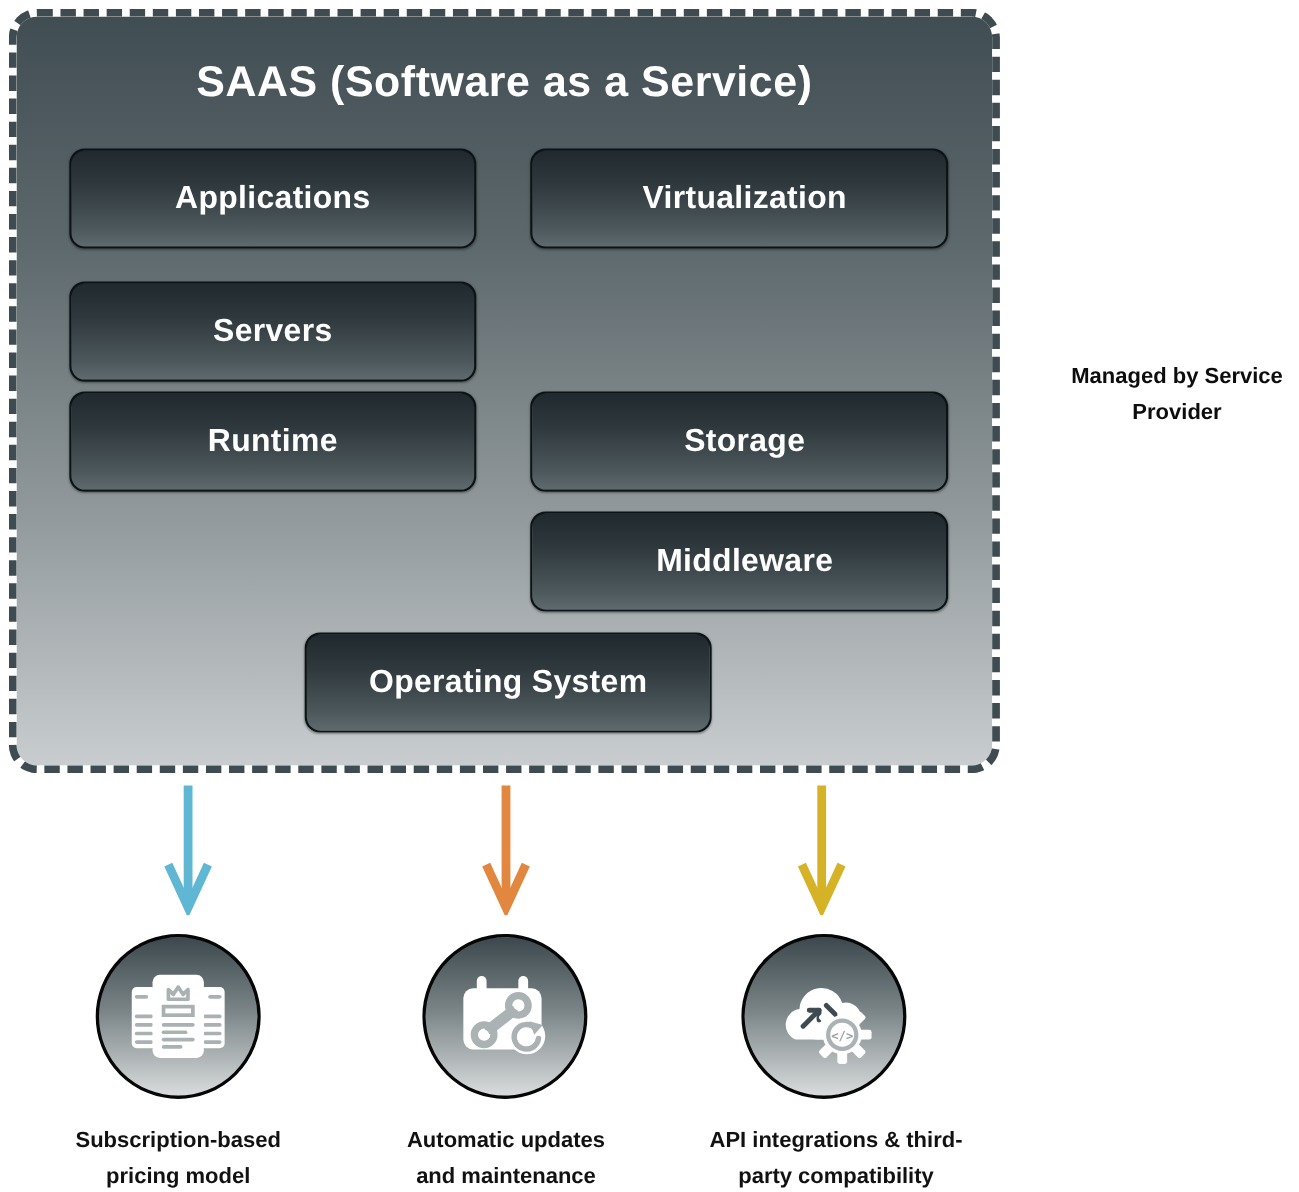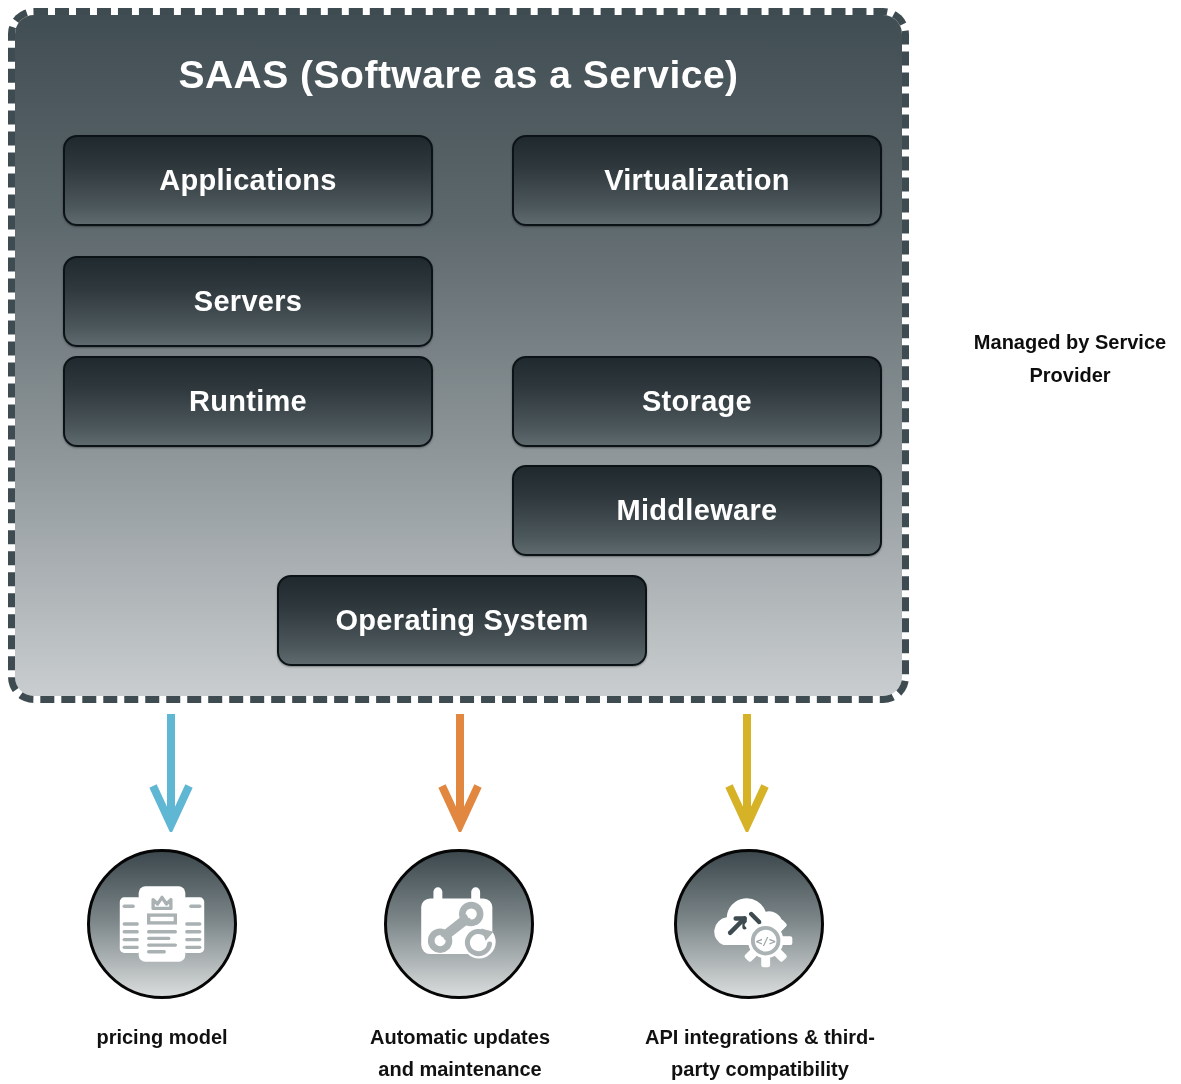--- a/index.html
+++ b/index.html
@@ -25,7 +25,7 @@
     color:#ffffff;font-size:29px;font-weight:700;letter-spacing:.3px;
     box-shadow:0 1px 2px rgba(0,0,0,.35);
   }
-  .col-l{left:48px;}  .col-r{left:497px;}
+  .col-l{left:48px;}  .col-r{left:467px;padding-left:10px;}
   .row-0{top:120px;} .row-1{top:230px;margin-top:11px;} .row-2{top:341px;} .row-3{top:450px;}
   .os-box{left:262px;top:560px;}
 

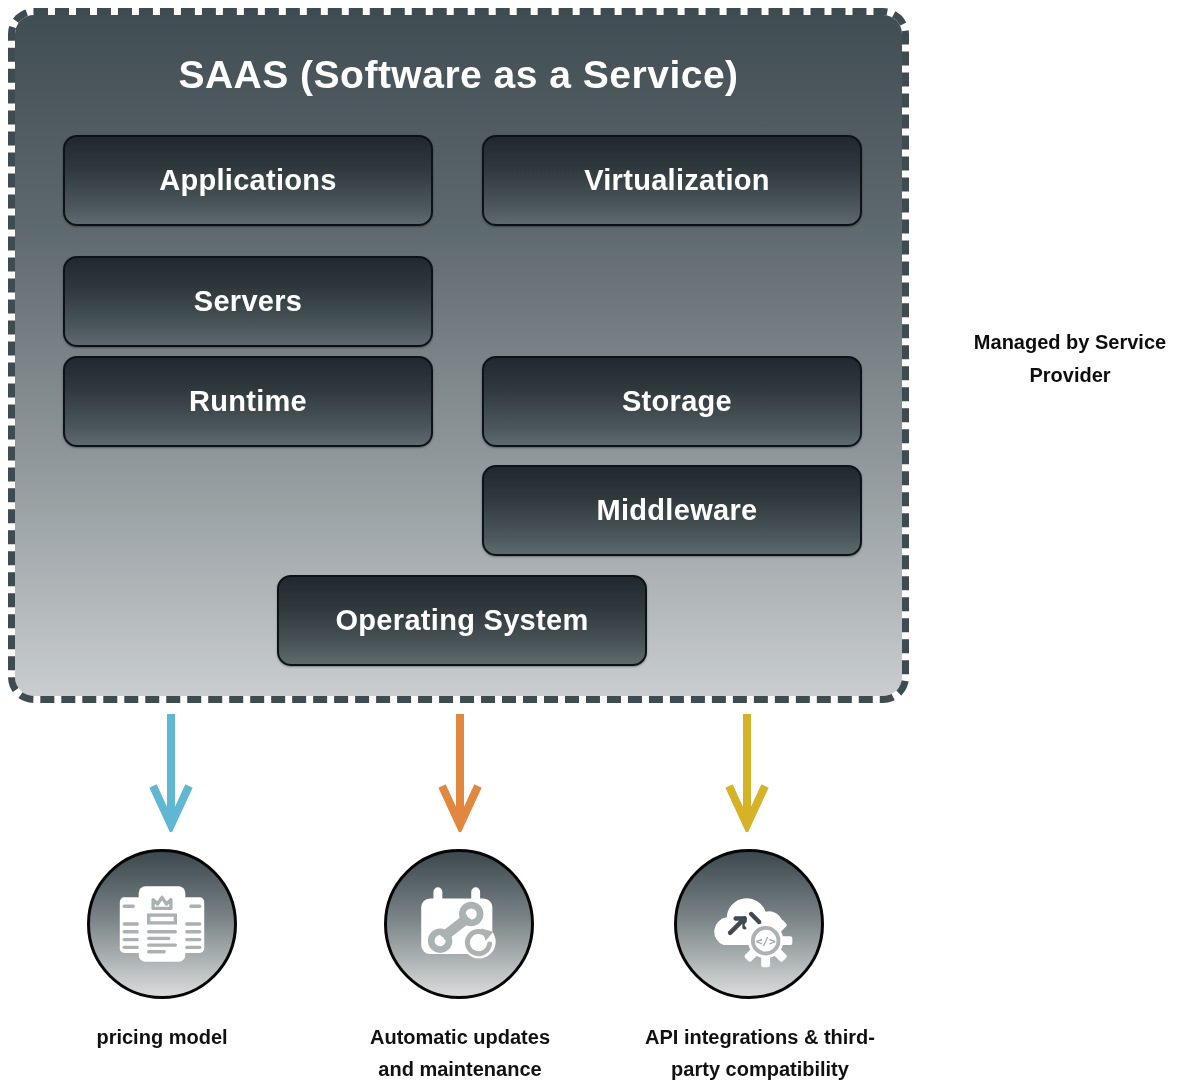--- a/index.html
+++ b/index.html
@@ -174,6 +174,7 @@
   </div>
 
   <div class="feature-label fl-1">
+    <span>Subscription-based</span>
     <span>pricing model</span>
   </div>
   <div class="feature-label fl-2">

